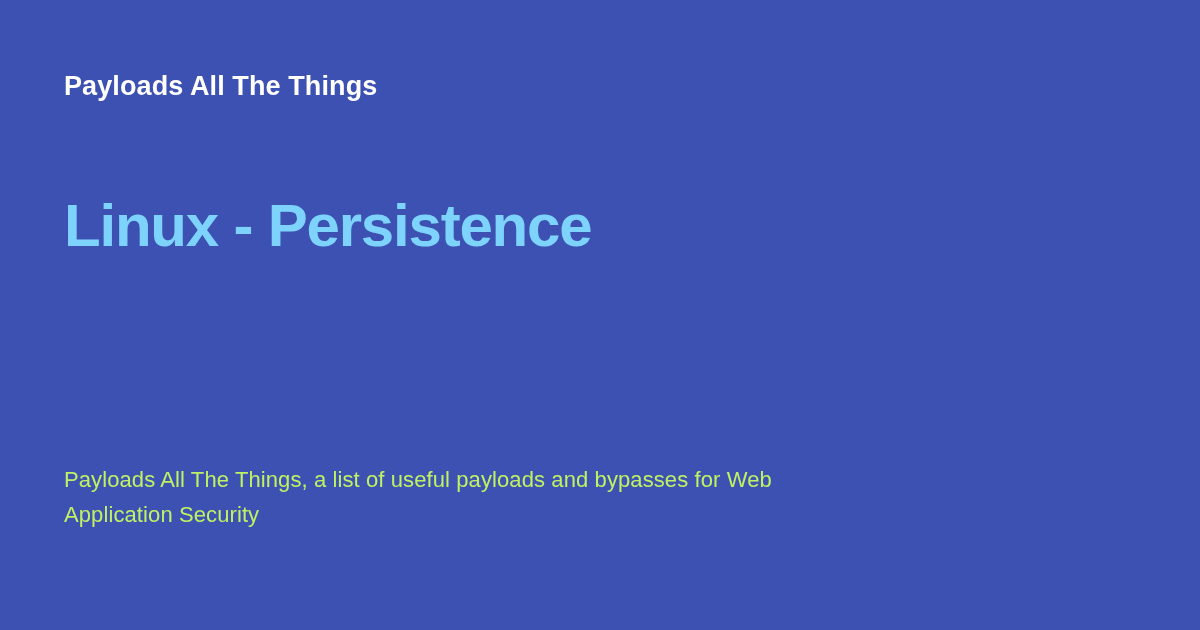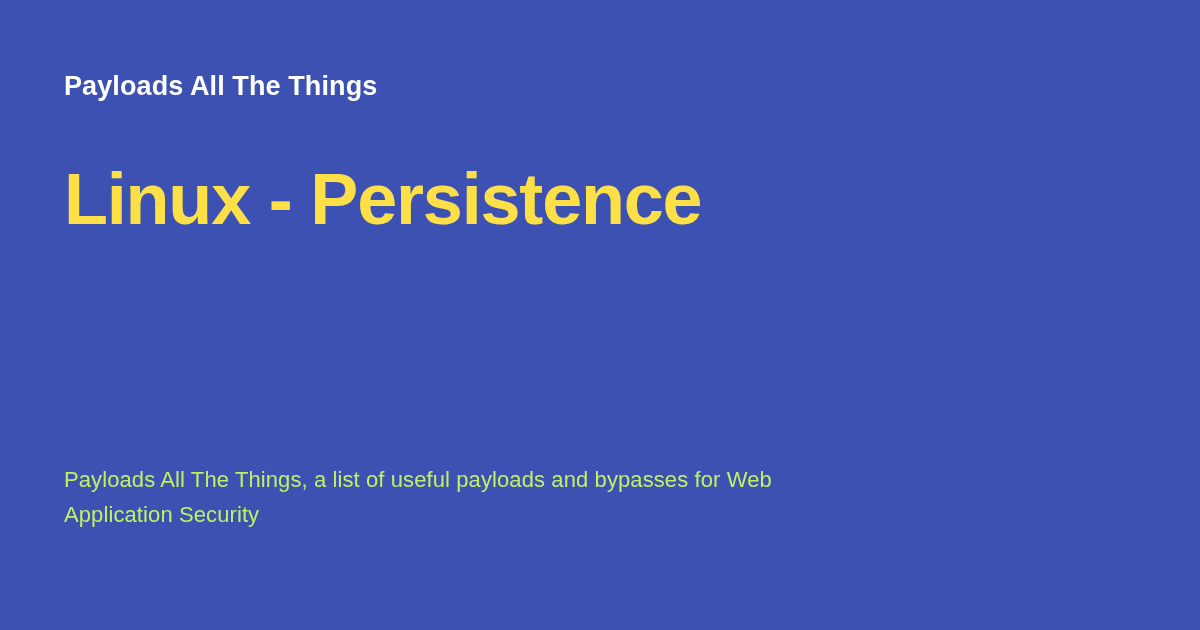--- a/index.html
+++ b/index.html
@@ -24,6 +24,7 @@
     display: flex;
     flex-direction: column;
     padding: 64px;
+    gap: 32px;
   }
 
   

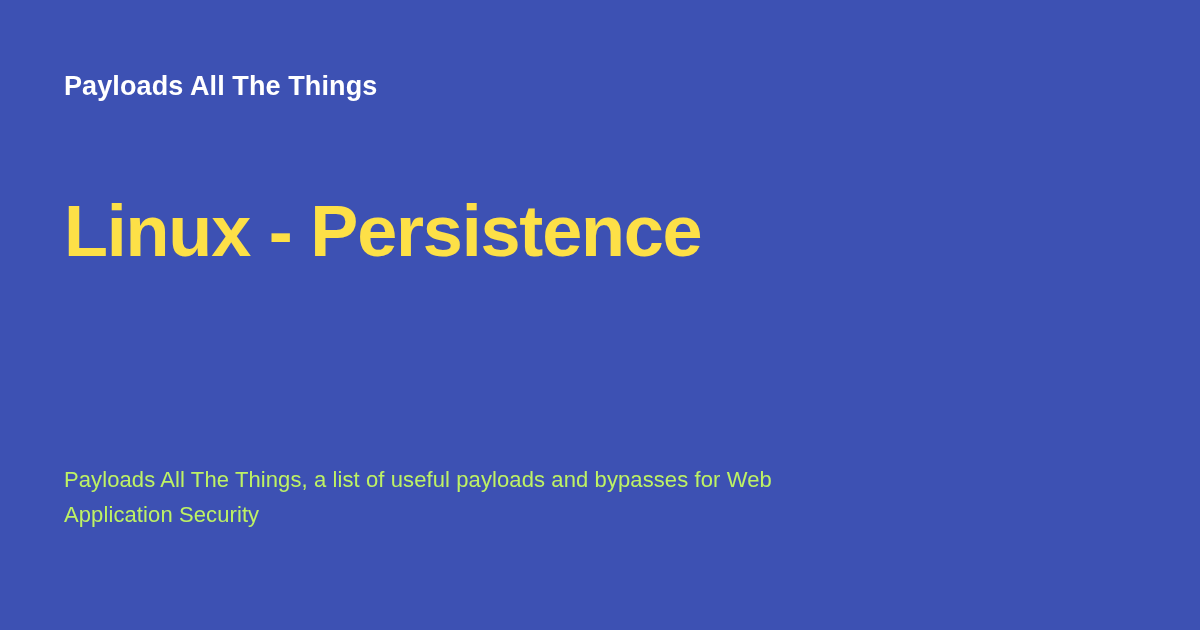--- a/index.html
+++ b/index.html
@@ -54,11 +54,11 @@
     display: block;
     margin: 0;
     font-family: "Liberation Sans", sans-serif;
-    font-size: 72px;
+    font-size: 60px;
     font-weight: bold;
     line-height: 1.05;
     letter-spacing: -1.2px;
-    color: #fde047;
+    color: #7dd3fc;
     white-space: nowrap;
   }
 

